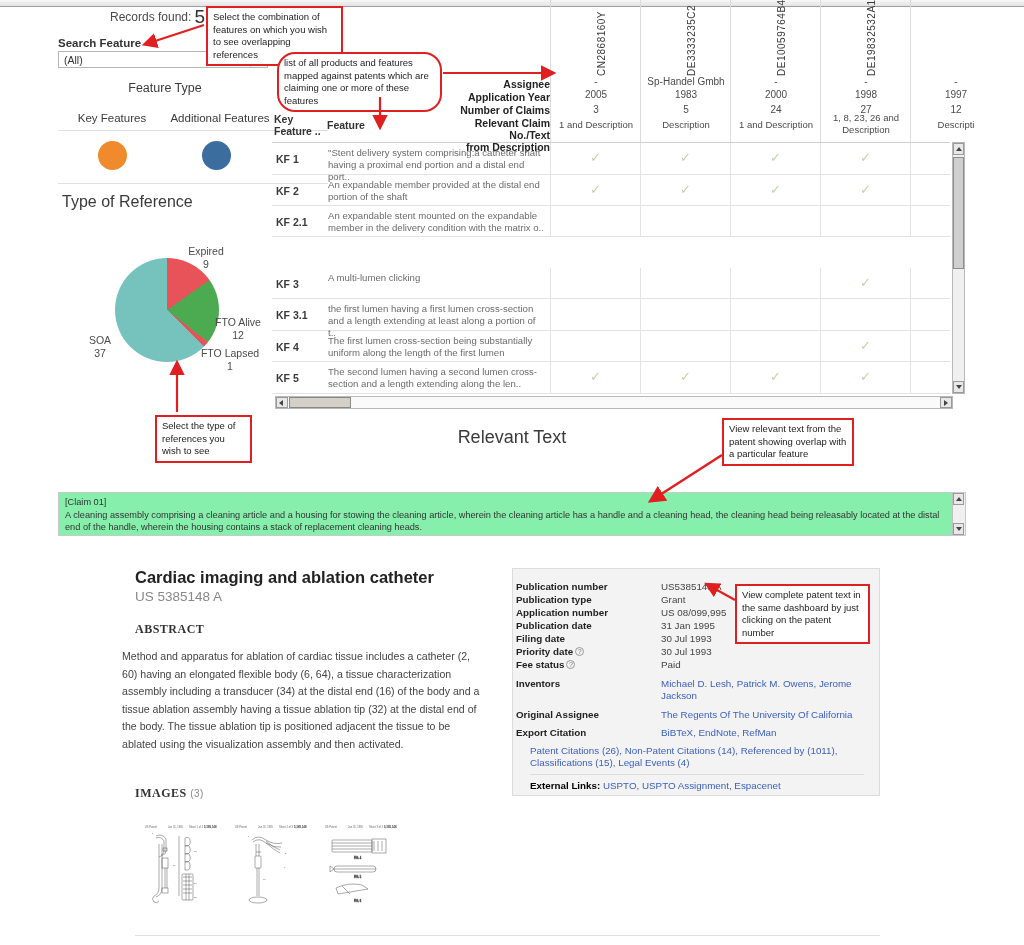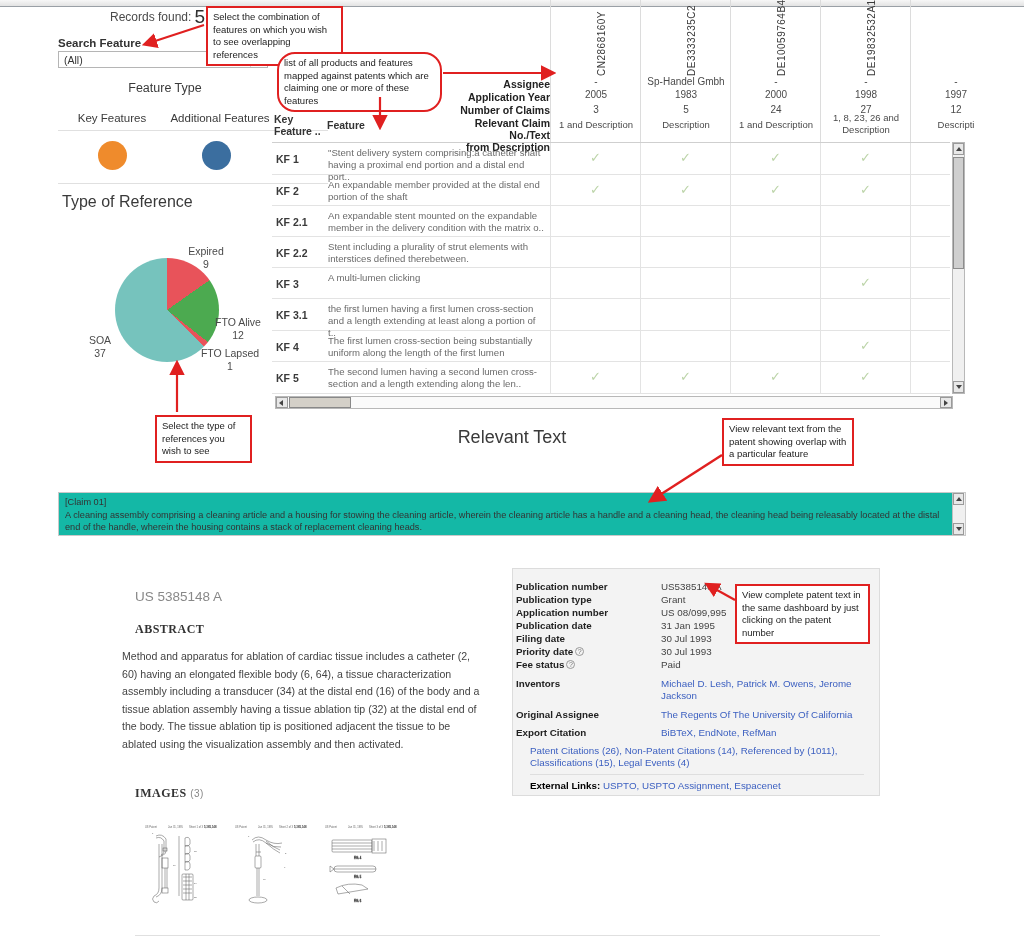--- a/index.html
+++ b/index.html
@@ -273,15 +273,6 @@
         <div class="gridrow" style="top: 63px; height: 31px;">
           <div class="kf" style="top: 9.5px;">KF 2.1</div>
           <div class="ftxt" style="top: 4px;">An expandable stent mounted on the expandable member in the delivery condition with the matrix o..</div>
-          <div class="cell" style="left: 278px;"></div>
-          <div class="cell" style="left: 368px;"></div>
-          <div class="cell" style="left: 458px;"></div>
-          <div class="cell" style="left: 548px;"></div>
-          <div class="cell" style="left: 638px;"></div>
-        </div>
-        <div class="gridrow" style="top: 94px; height: 31px;">
-          <div class="kf" style="top: 9.5px;">KF 2.2</div>
-          <div class="ftxt" style="top: 4px;">Stent including a plurality of strut elements with interstices defined therebetween.</div>
           <div class="cell" style="left: 278px;"></div>
           <div class="cell" style="left: 368px;"></div>
           <div class="cell" style="left: 458px;"></div>

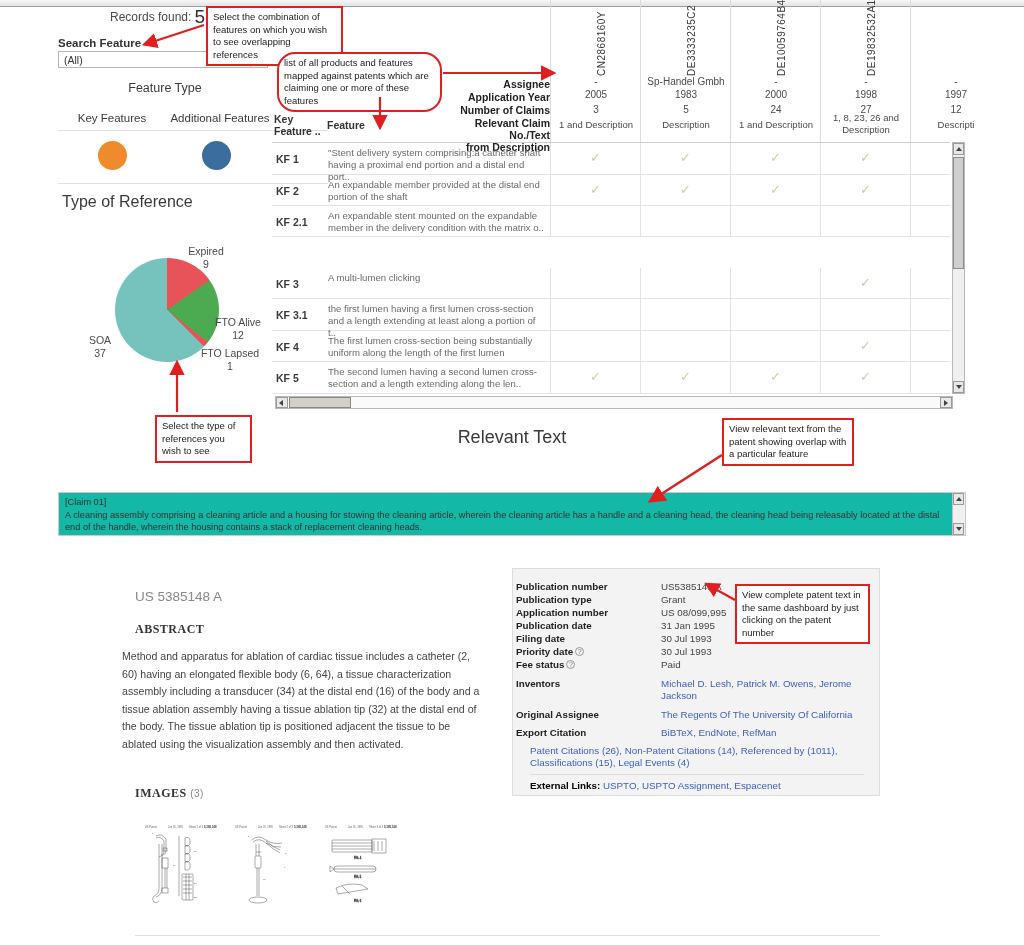--- a/index.html
+++ b/index.html
@@ -107,7 +107,7 @@
   .rt-title { position:absolute; left:0; top:427px; width:1024px; text-align:center;
      font-size:18px; color:#3a3a3a; }
   .rt-box { position:absolute; left:58px; top:492px; width:908px; height:44px;
-     background:#14b8a6; border:1px solid #c9c9c9; }
+     background:#86efac; border:1px solid #c9c9c9; }
   .rt-inner { position:absolute; left:6px; top:3px; width:880px; font-size:9.2px; color:#333; line-height:12.5px; }
   .rt-v { position:absolute; right:0; top:0; width:13px; height:42px; background:#f0f0f0; border-left:1px solid #c0c0c0; }
 

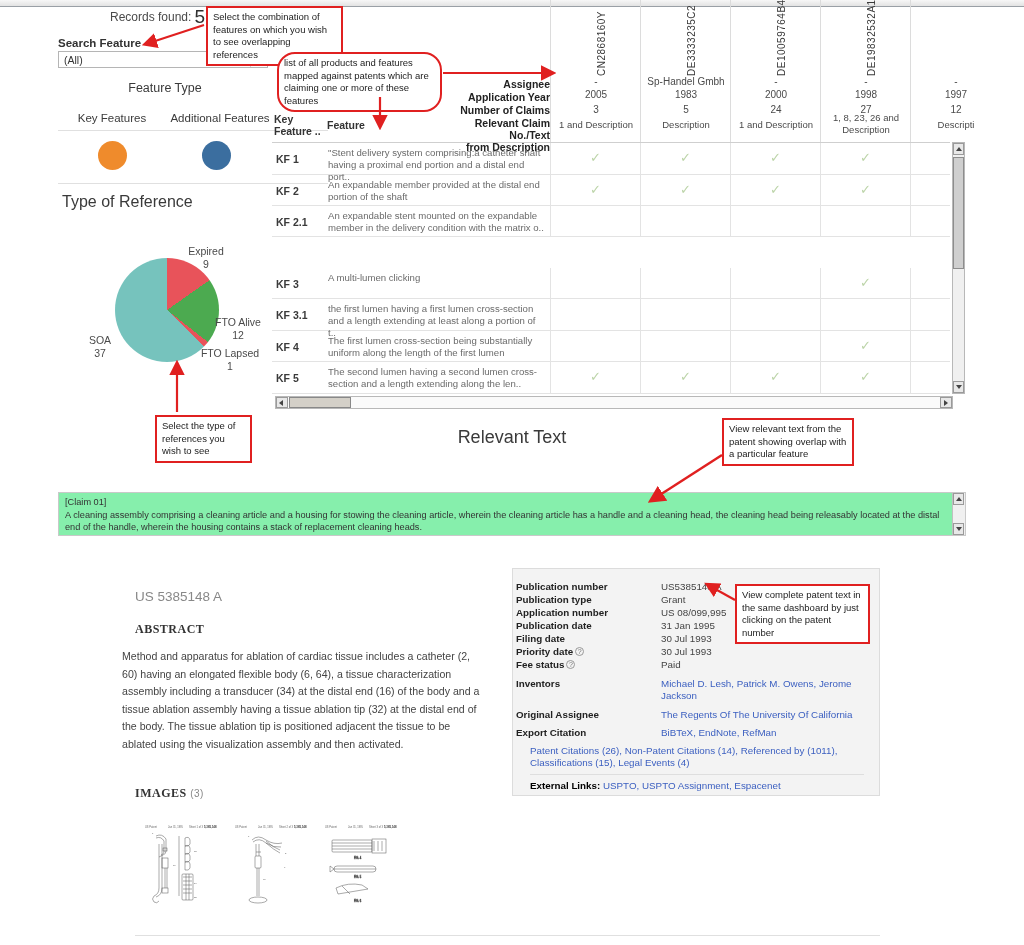--- a/index.html
+++ b/index.html
@@ -353,6 +353,7 @@
     </div>
   </div>
 
+  <div class="p-title">Cardiac imaging and ablation catheter</div>
   <div class="p-num">US 5385148 A</div>
   <div class="p-abs-h">ABSTRACT</div>
   <div class="p-abs">Method and apparatus for ablation of cardiac tissue includes a catheter (2, 60) having an elongated flexible body (6, 64), a tissue characterization assembly including a transducer (34) at the distal end (16) of the body and a tissue ablation assembly having a tissue ablation tip (32) at the distal end of the body. The tissue ablation tip is positioned adjacent the tissue to be ablated using the visualization assembly and then activated.</div>

